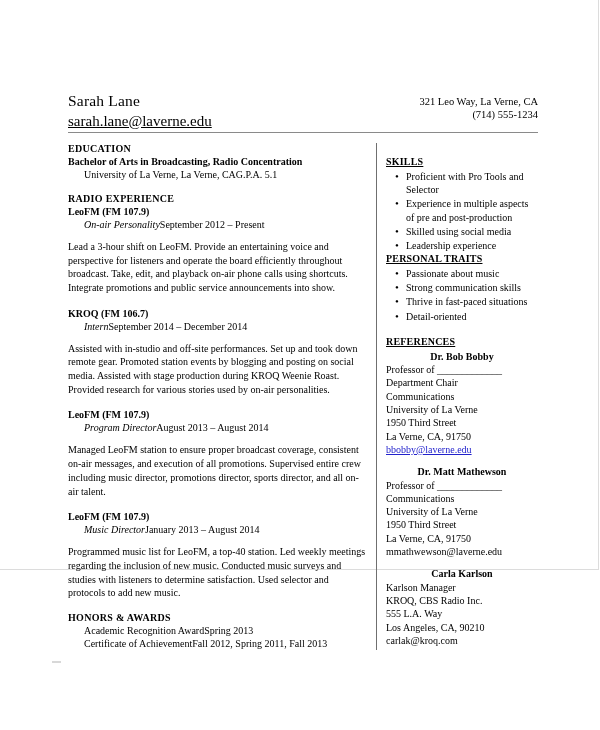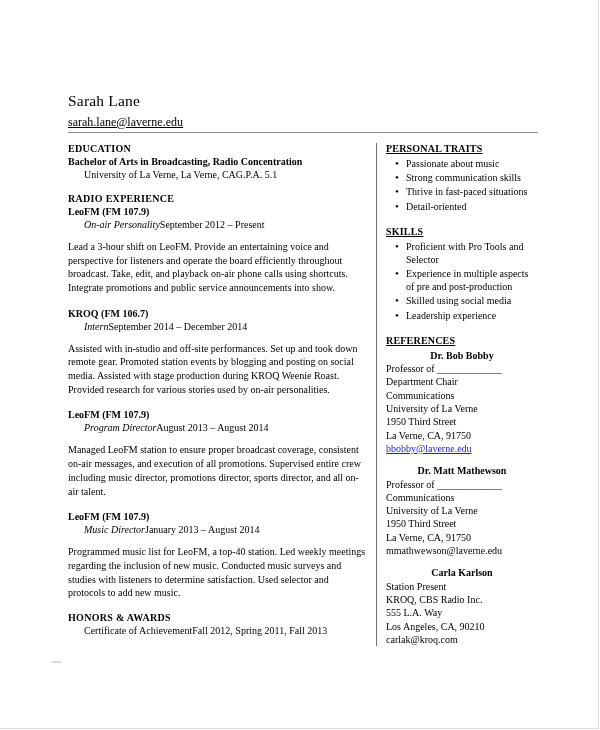--- a/index.html
+++ b/index.html
@@ -20,7 +20,7 @@
     position: absolute;
     left: 0; top: 0;
     width: 599px;
-    height: 729px;
+    height: 570px;
     background: #fff;
     border-right: 1px solid #dcdcdc;
     border-bottom: 1px solid #dcdcdc;

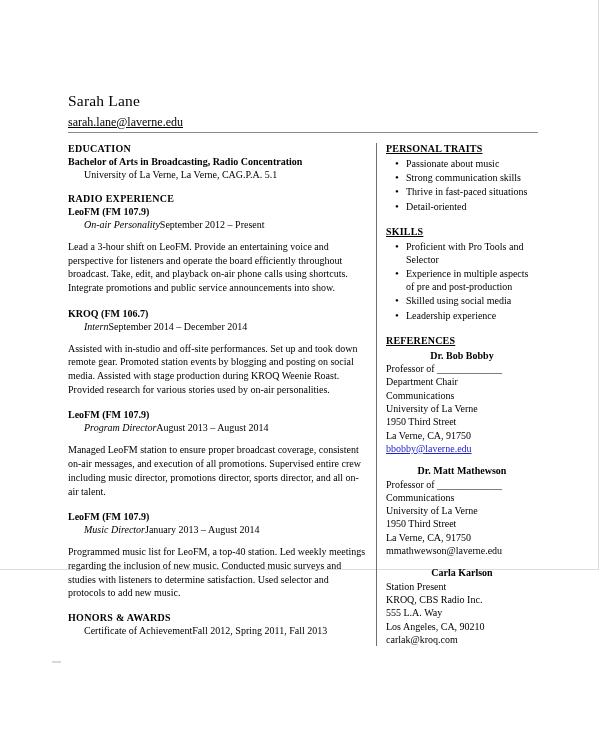--- a/index.html
+++ b/index.html
@@ -177,6 +177,10 @@
         <div class="cand-name">Sarah Lane</div>
         <a class="cand-email" href="#">sarah.lane@laverne.edu</a>
       </div>
+      <div class="hdr-right">
+        <div class="addr-line">321 Leo Way, La Verne, CA</div>
+        <div class="addr-line">(714) 555-1234</div>
+      </div>
     </div>
 
     <div class="cols">

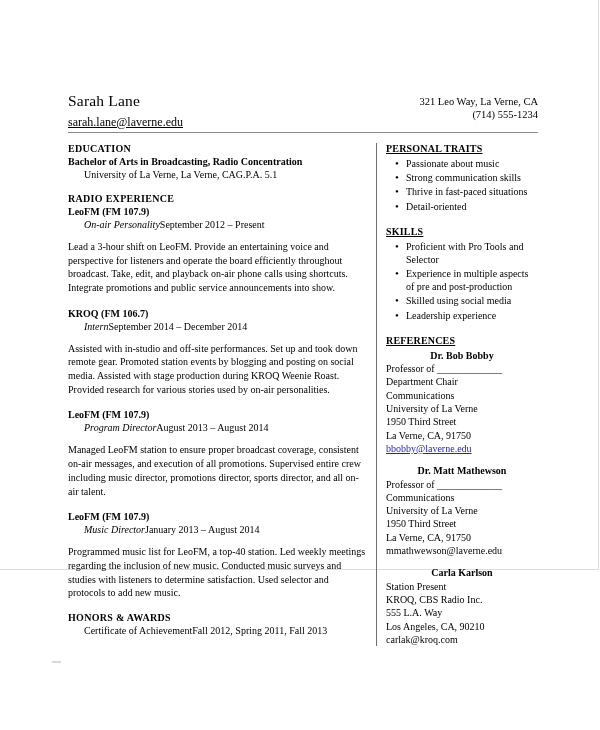--- a/index.html
+++ b/index.html
@@ -55,7 +55,7 @@
     margin-bottom: 1px;
   }
   .cand-email {
-    font-size: 12px;
+    font-size: 15px;
     text-decoration: underline;
     color: #000;
     display: inline-block;

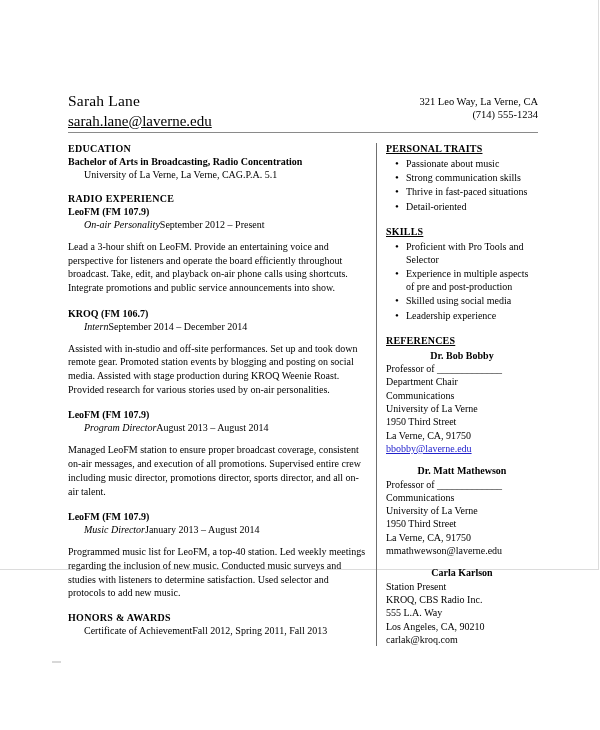--- a/index.html
+++ b/index.html
@@ -250,6 +250,16 @@
 
       <div class="col-right">
 
+        <div style="margin-top:13px">
+          <div class="rt-head">SKILLS</div>
+          <ul class="bullets">
+            <li>Proficient with Pro Tools and Selector</li>
+            <li>Experience in multiple aspects of pre and post-production</li>
+            <li>Skilled using social media</li>
+            <li>Leadership experience</li>
+          </ul>
+        </div>
+
         <div>
           <div class="rt-head">PERSONAL TRAITS</div>
           <ul class="bullets">
@@ -257,16 +267,6 @@
             <li>Strong communication skills</li>
             <li>Thrive in fast-paced situations</li>
             <li>Detail-oriented</li>
-          </ul>
-        </div>
-
-        <div style="margin-top:13px">
-          <div class="rt-head">SKILLS</div>
-          <ul class="bullets">
-            <li>Proficient with Pro Tools and Selector</li>
-            <li>Experience in multiple aspects of pre and post-production</li>
-            <li>Skilled using social media</li>
-            <li>Leadership experience</li>
           </ul>
         </div>
 

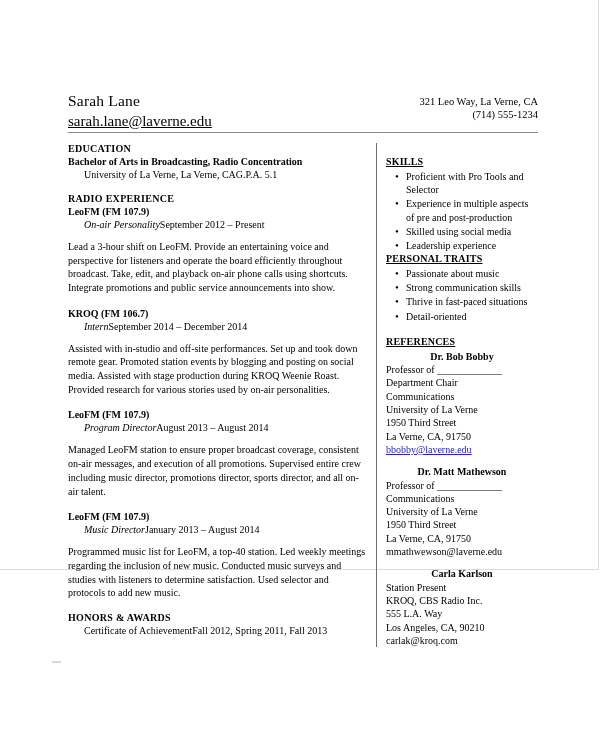--- a/index.html
+++ b/index.html
@@ -300,7 +300,7 @@
 
           <div class="ref-block">
             <div class="ref-name">Carla Karlson</div>
-            <div class="ref-line">Station Present</div>
+            <div class="ref-line">Karlson Manager</div>
             <div class="ref-line">KROQ, CBS Radio Inc.</div>
             <div class="ref-line">555 L.A. Way</div>
             <div class="ref-line">Los Angeles, CA, 90210</div>

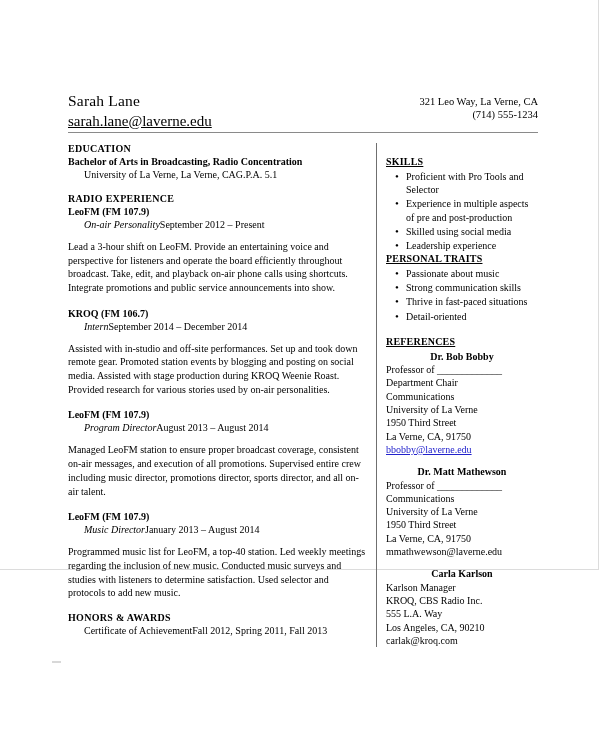--- a/index.html
+++ b/index.html
@@ -239,6 +239,10 @@
         <div class="sec-gap">
           <div class="sec-head nound">HONORS &amp; AWARDS</div>
           <div class="row2">
+            <span>Academic Recognition Award</span>
+            <span>Spring 2013</span>
+          </div>
+          <div class="row2">
             <span>Certificate of Achievement</span>
             <span>Fall 2012, Spring 2011, Fall 2013</span>
           </div>

